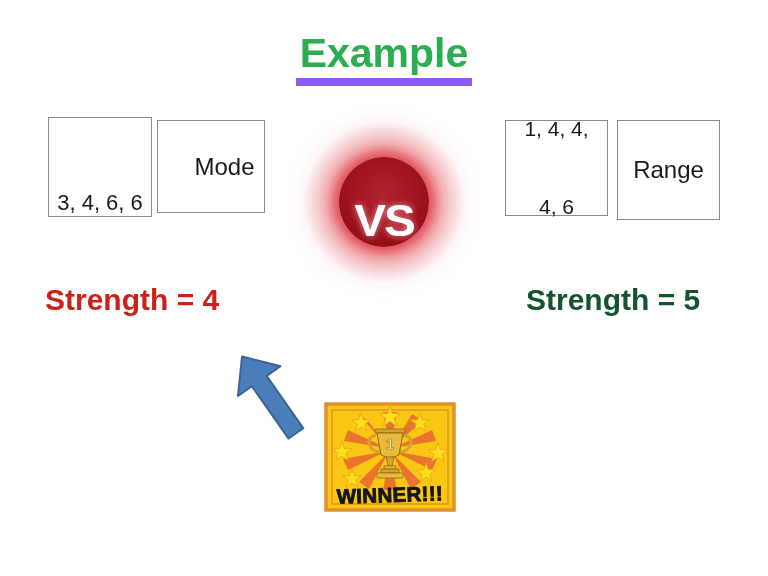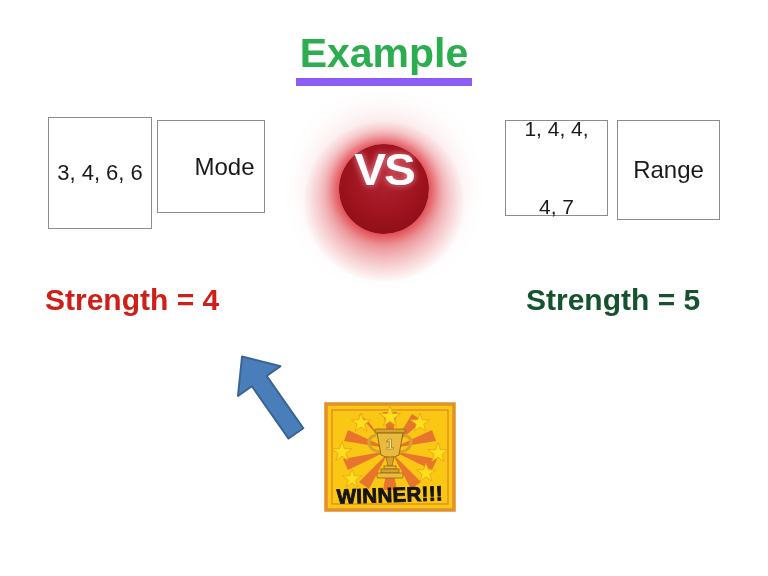--- a/index.html
+++ b/index.html
@@ -46,7 +46,7 @@
     text-align: center;
     box-sizing: border-box;
   }
-  .left-numbers  { left: 48px;  top: 117px; width: 104px; height: 112px; font-size: 22px; white-space: nowrap; }
+  .left-numbers  { left: 48px;  top: 117px; width: 104px; height: 100px; font-size: 22px; white-space: nowrap; justify-content: flex-end; }
   .mode-box      { left: 157px; top: 120px; width: 108px; height: 93px;  font-size: 24px; padding-left: 27px; }
   .right-numbers { left: 505px; top: 120px; width: 103px; height: 96px;  font-size: 21px; line-height: 1.45; gap: 48px; }
   .range-box     { left: 617px; top: 120px; width: 103px; height: 100px;  font-size: 24px; }

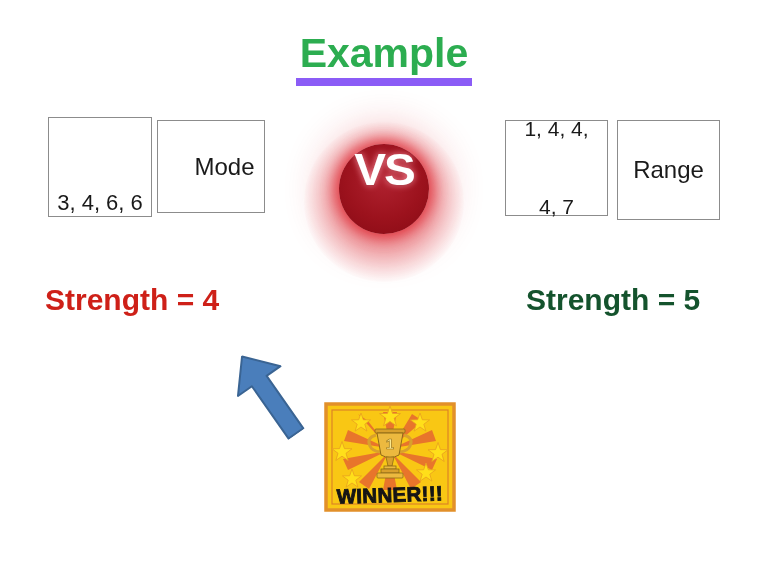--- a/index.html
+++ b/index.html
@@ -60,13 +60,13 @@
   }
   .vs-badge {
     position: absolute;
-    left: 339px; top: 144px;
+    left: 339px; top: 157px;
     width: 90px; height: 90px;
     border-radius: 50%;
     background: radial-gradient(circle at 50% 40%, #b02230 0%, #9c121d 55%, #870a14 100%);
     box-shadow: 0 0 14px 4px rgba(220,30,40,0.75), 0 0 38px 16px rgba(220,30,40,0.30);
     display: flex;
-    align-items: flex-start;
+    align-items: flex-end;
     justify-content: center;
   }
   .vs-badge span {

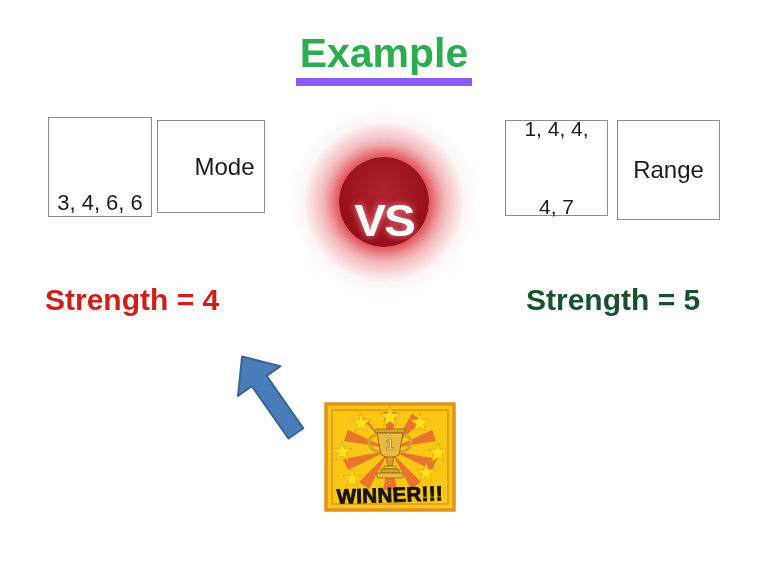--- a/index.html
+++ b/index.html
@@ -132,7 +132,7 @@
 
   <div class="box right-numbers">
     <span>1, 4, 4,</span>
-    <span>4, 7</span>
+    <span>4, 6</span>
   </div>
   <div class="box range-box">
     <span>Range</span>

